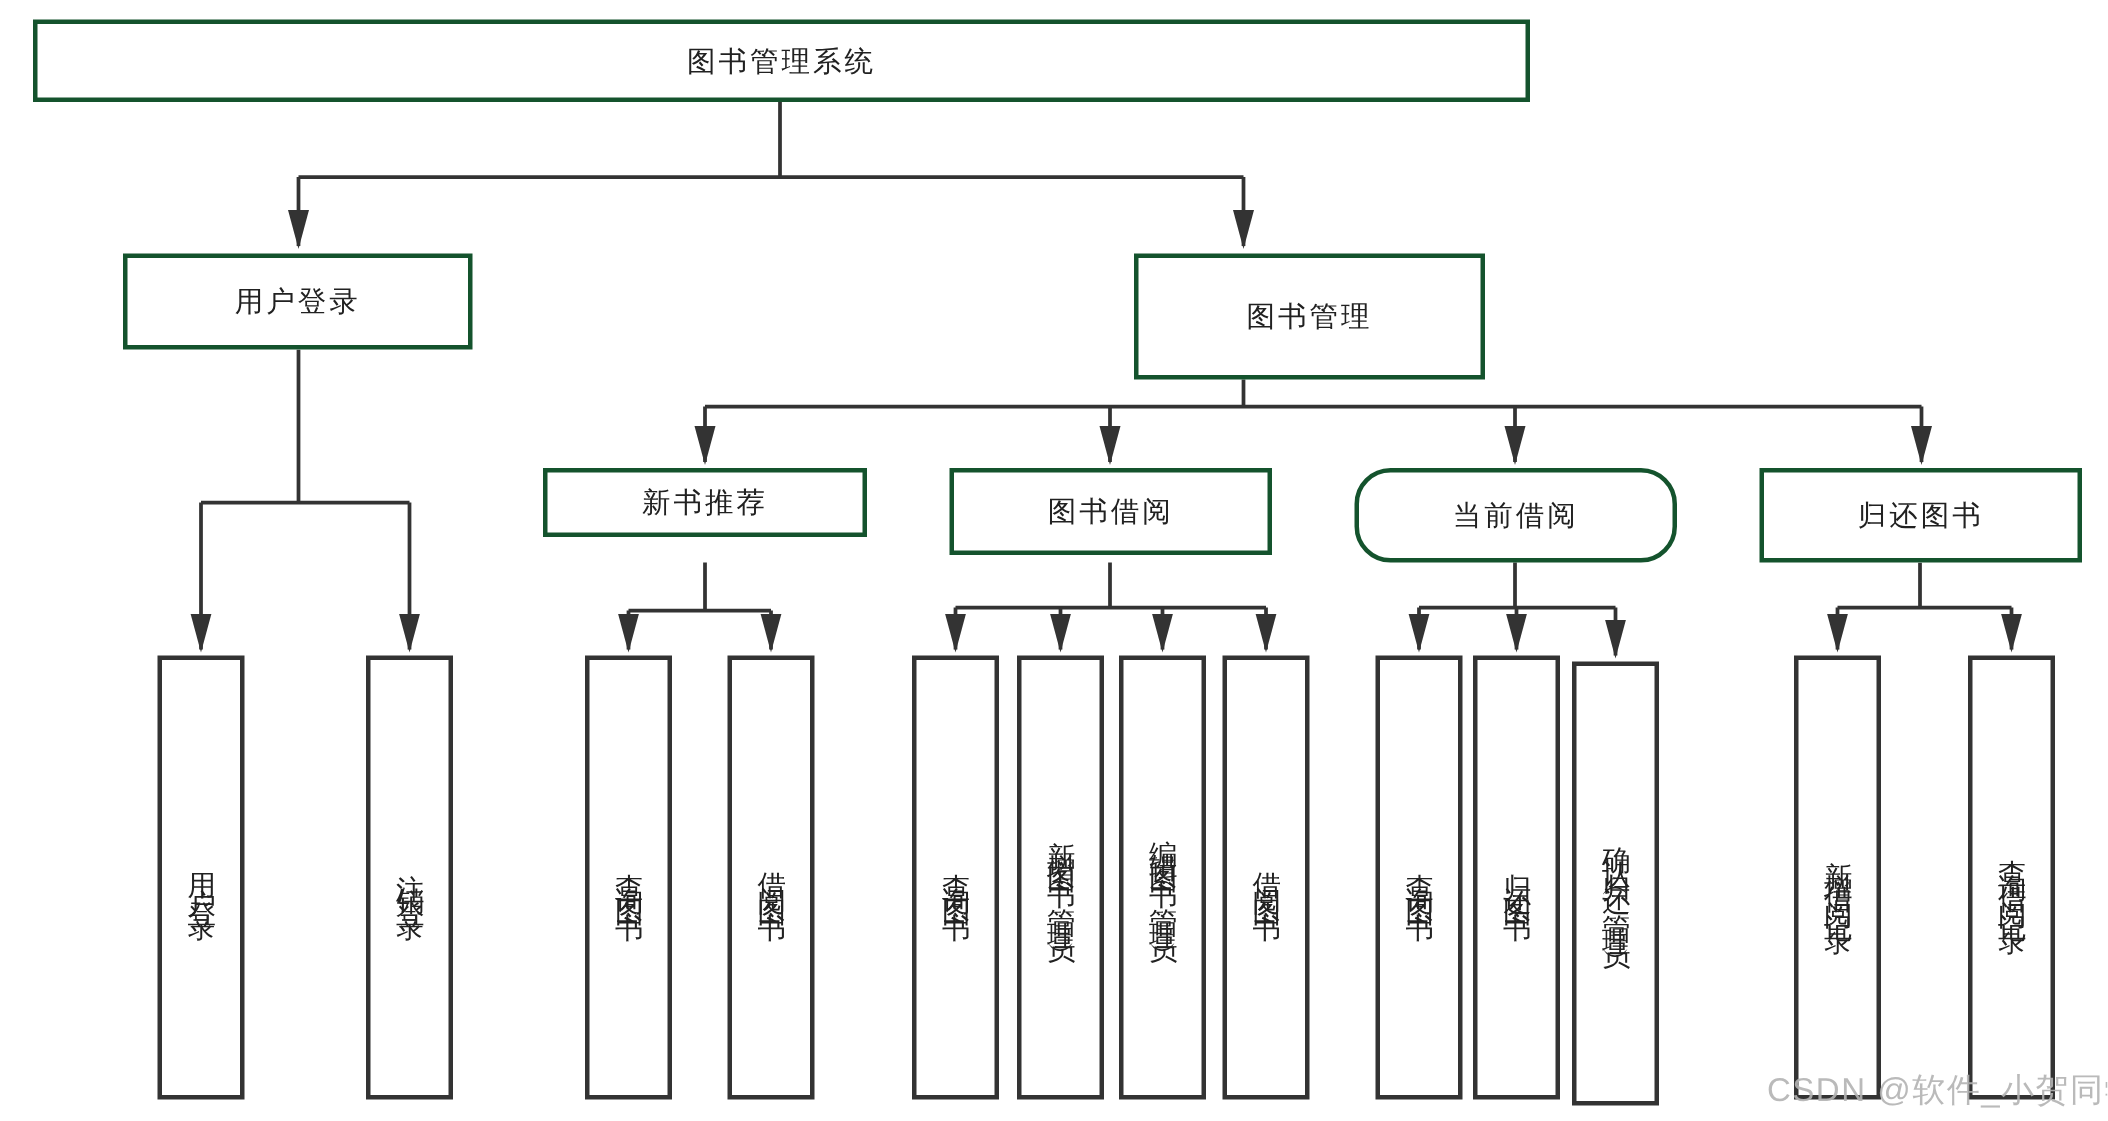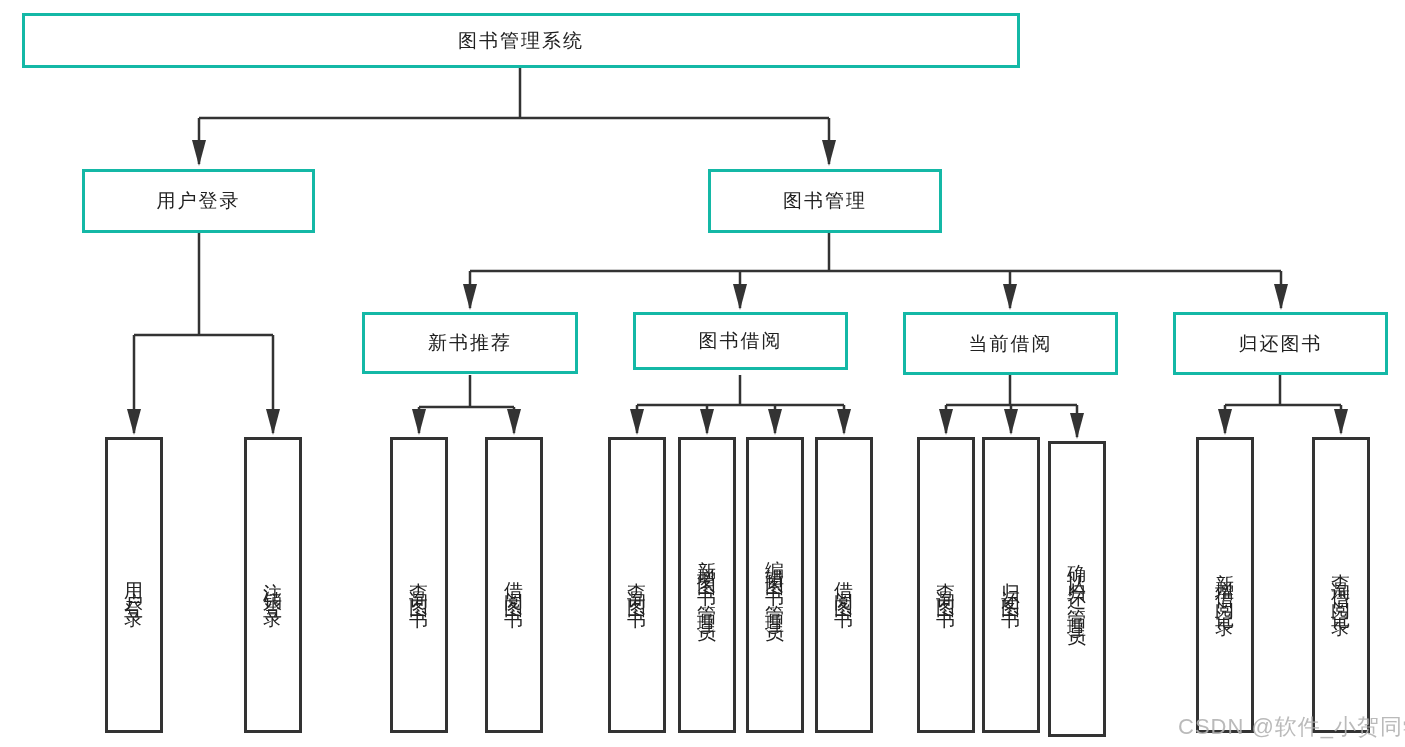--- a/index.html
+++ b/index.html
@@ -16,7 +16,7 @@
   .hbox{
     position:absolute;
     box-sizing:border-box;
-    border:3px solid #14b8a6;
+    border:3px solid #14532d;
     background:#ffffff;
     display:flex;
     align-items:center;

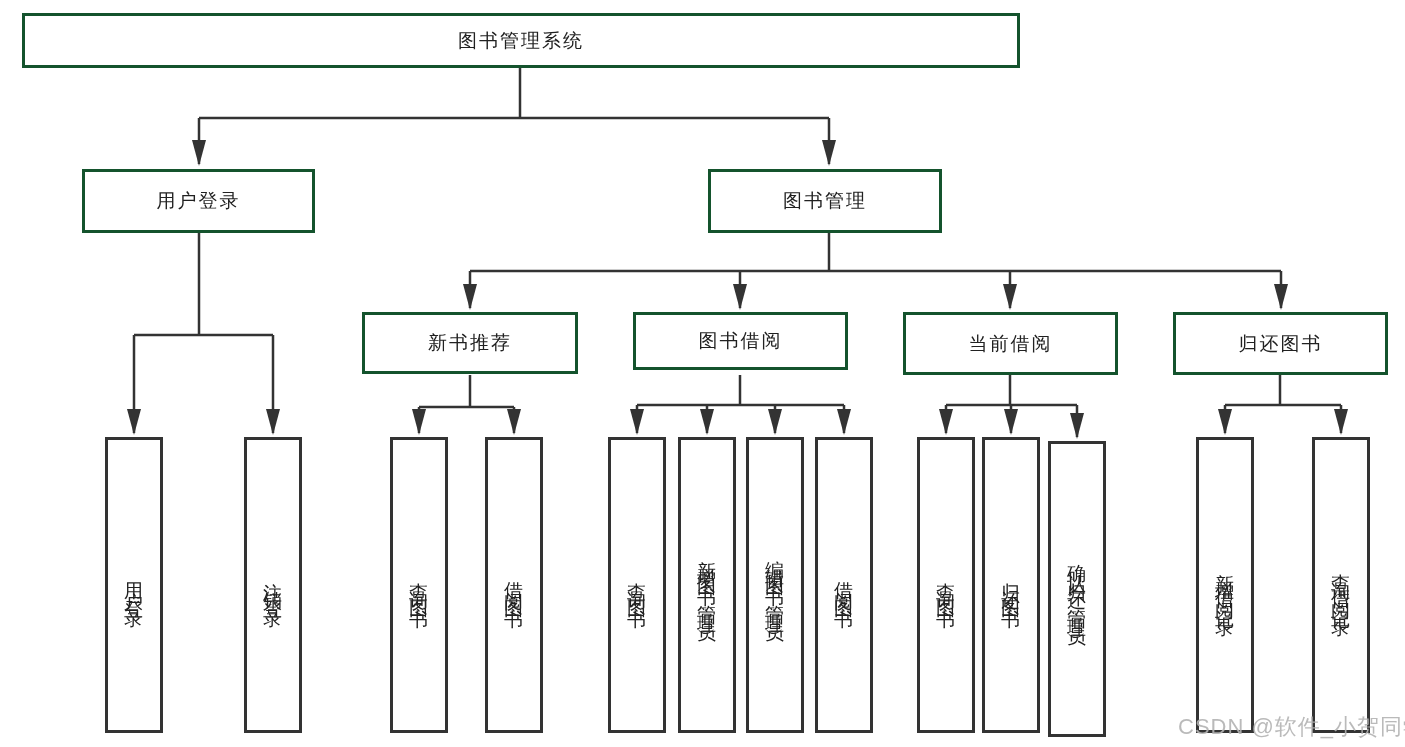--- a/index.html
+++ b/index.html
@@ -43,7 +43,7 @@
   }
   .root{left:22px;top:13px;width:998px;height:55px;}
   .lv2-login{left:82px;top:169px;width:233px;height:64px;}
-  .lv2-mgmt{left:708px;top:169px;width:234px;height:64px;}
+  .lv2-mgmt{left:756px;top:169px;width:234px;height:84px;}
   .lv3-a{left:362px;top:312px;width:216px;height:62px;}
   .lv3-b{left:633px;top:312px;width:215px;height:58px;}
   .lv3-c{left:903px;top:312px;width:215px;height:63px;}

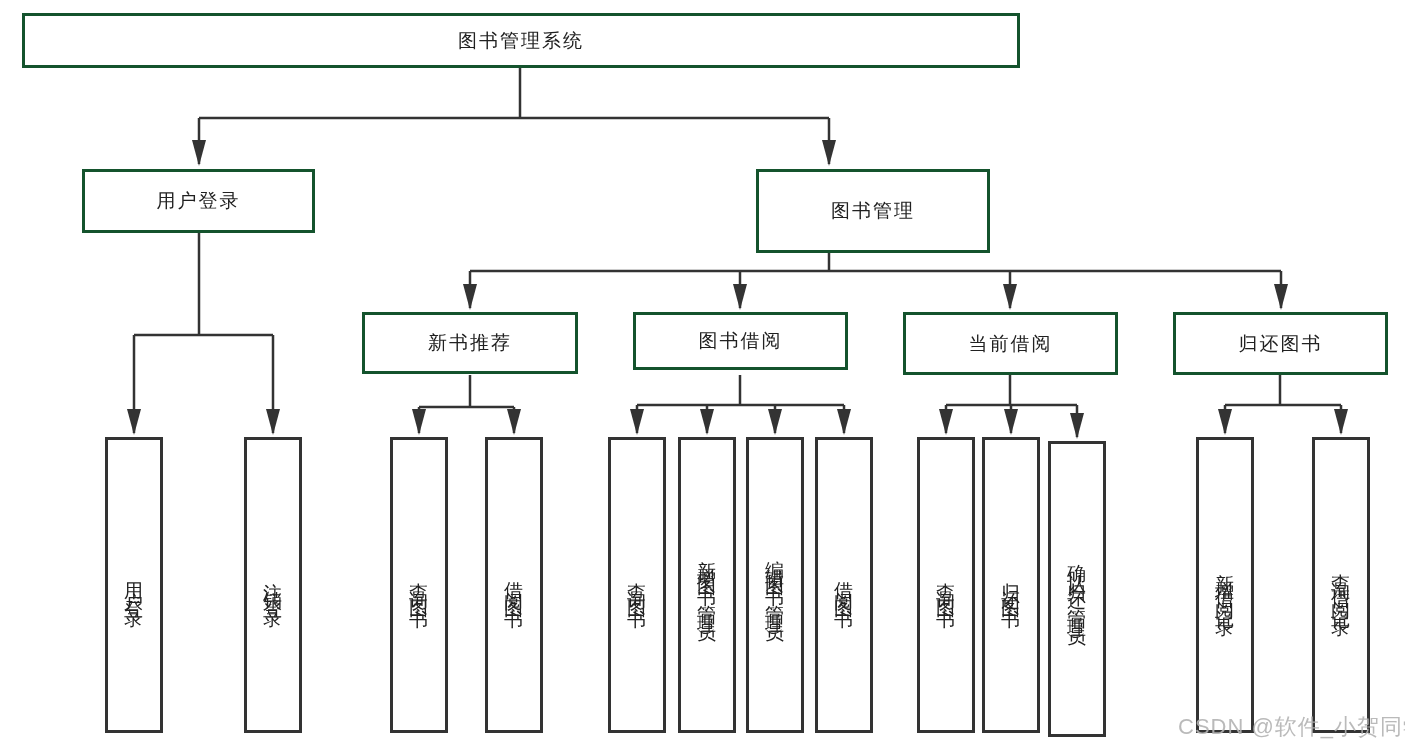--- a/index.html
+++ b/index.html
@@ -44,7 +44,7 @@
   .root{left:22px;top:13px;width:998px;height:55px;}
   .lv2-login{left:82px;top:169px;width:233px;height:64px;}
   .lv2-mgmt{left:756px;top:169px;width:234px;height:84px;}
-  .lv3-a{left:362px;top:312px;width:216px;height:62px;}
+  .lv3-a{left:362px;top:312px;width:216px;height:46px;}
   .lv3-b{left:633px;top:312px;width:215px;height:58px;}
   .lv3-c{left:903px;top:312px;width:215px;height:63px;}
   .lv3-d{left:1173px;top:312px;width:215px;height:63px;}

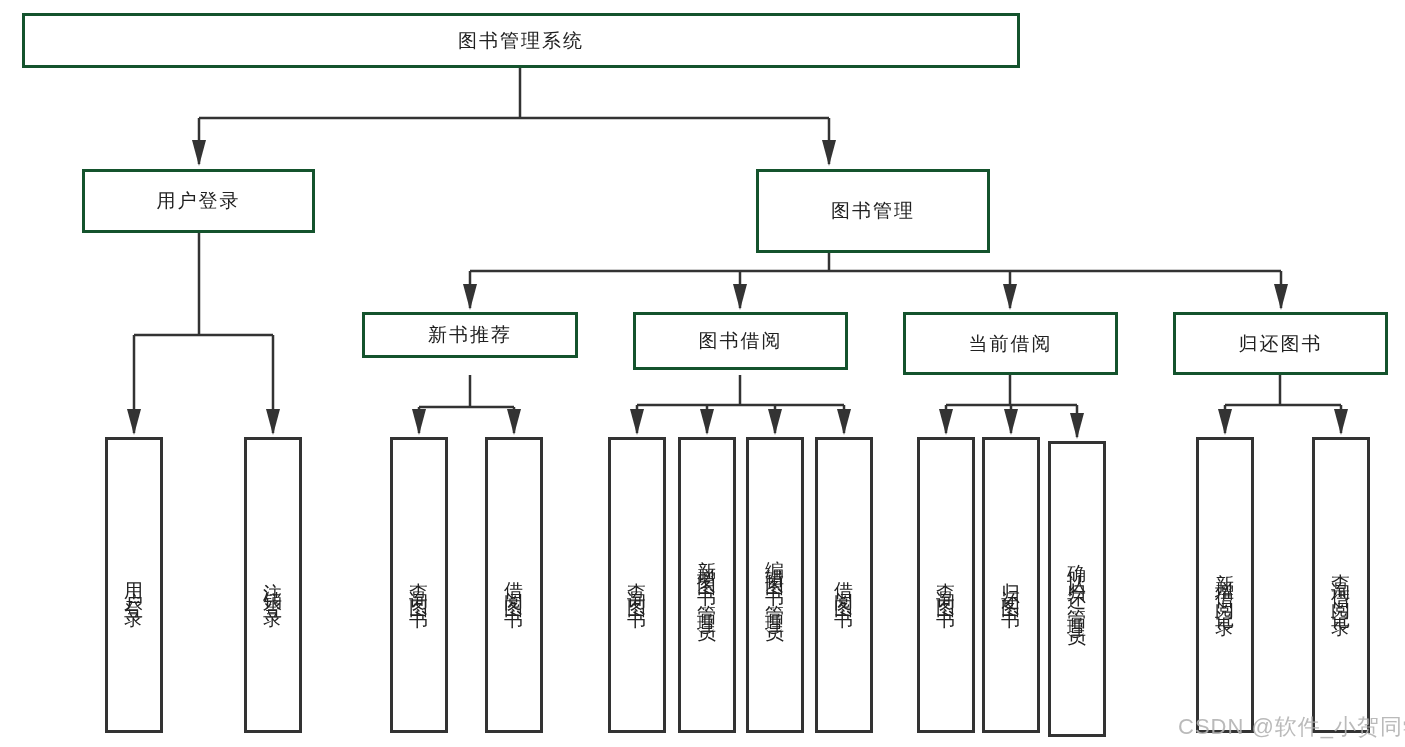--- a/index.html
+++ b/index.html
@@ -46,7 +46,7 @@
   .lv2-mgmt{left:756px;top:169px;width:234px;height:84px;}
   .lv3-a{left:362px;top:312px;width:216px;height:46px;}
   .lv3-b{left:633px;top:312px;width:215px;height:58px;}
-  .lv3-c{left:903px;top:312px;width:215px;height:63px;}
+  .lv3-c{left:903px;top:312px;width:215px;height:63px;border-radius:24px;}
   .lv3-d{left:1173px;top:312px;width:215px;height:63px;}
   .watermark{
     position:absolute;

